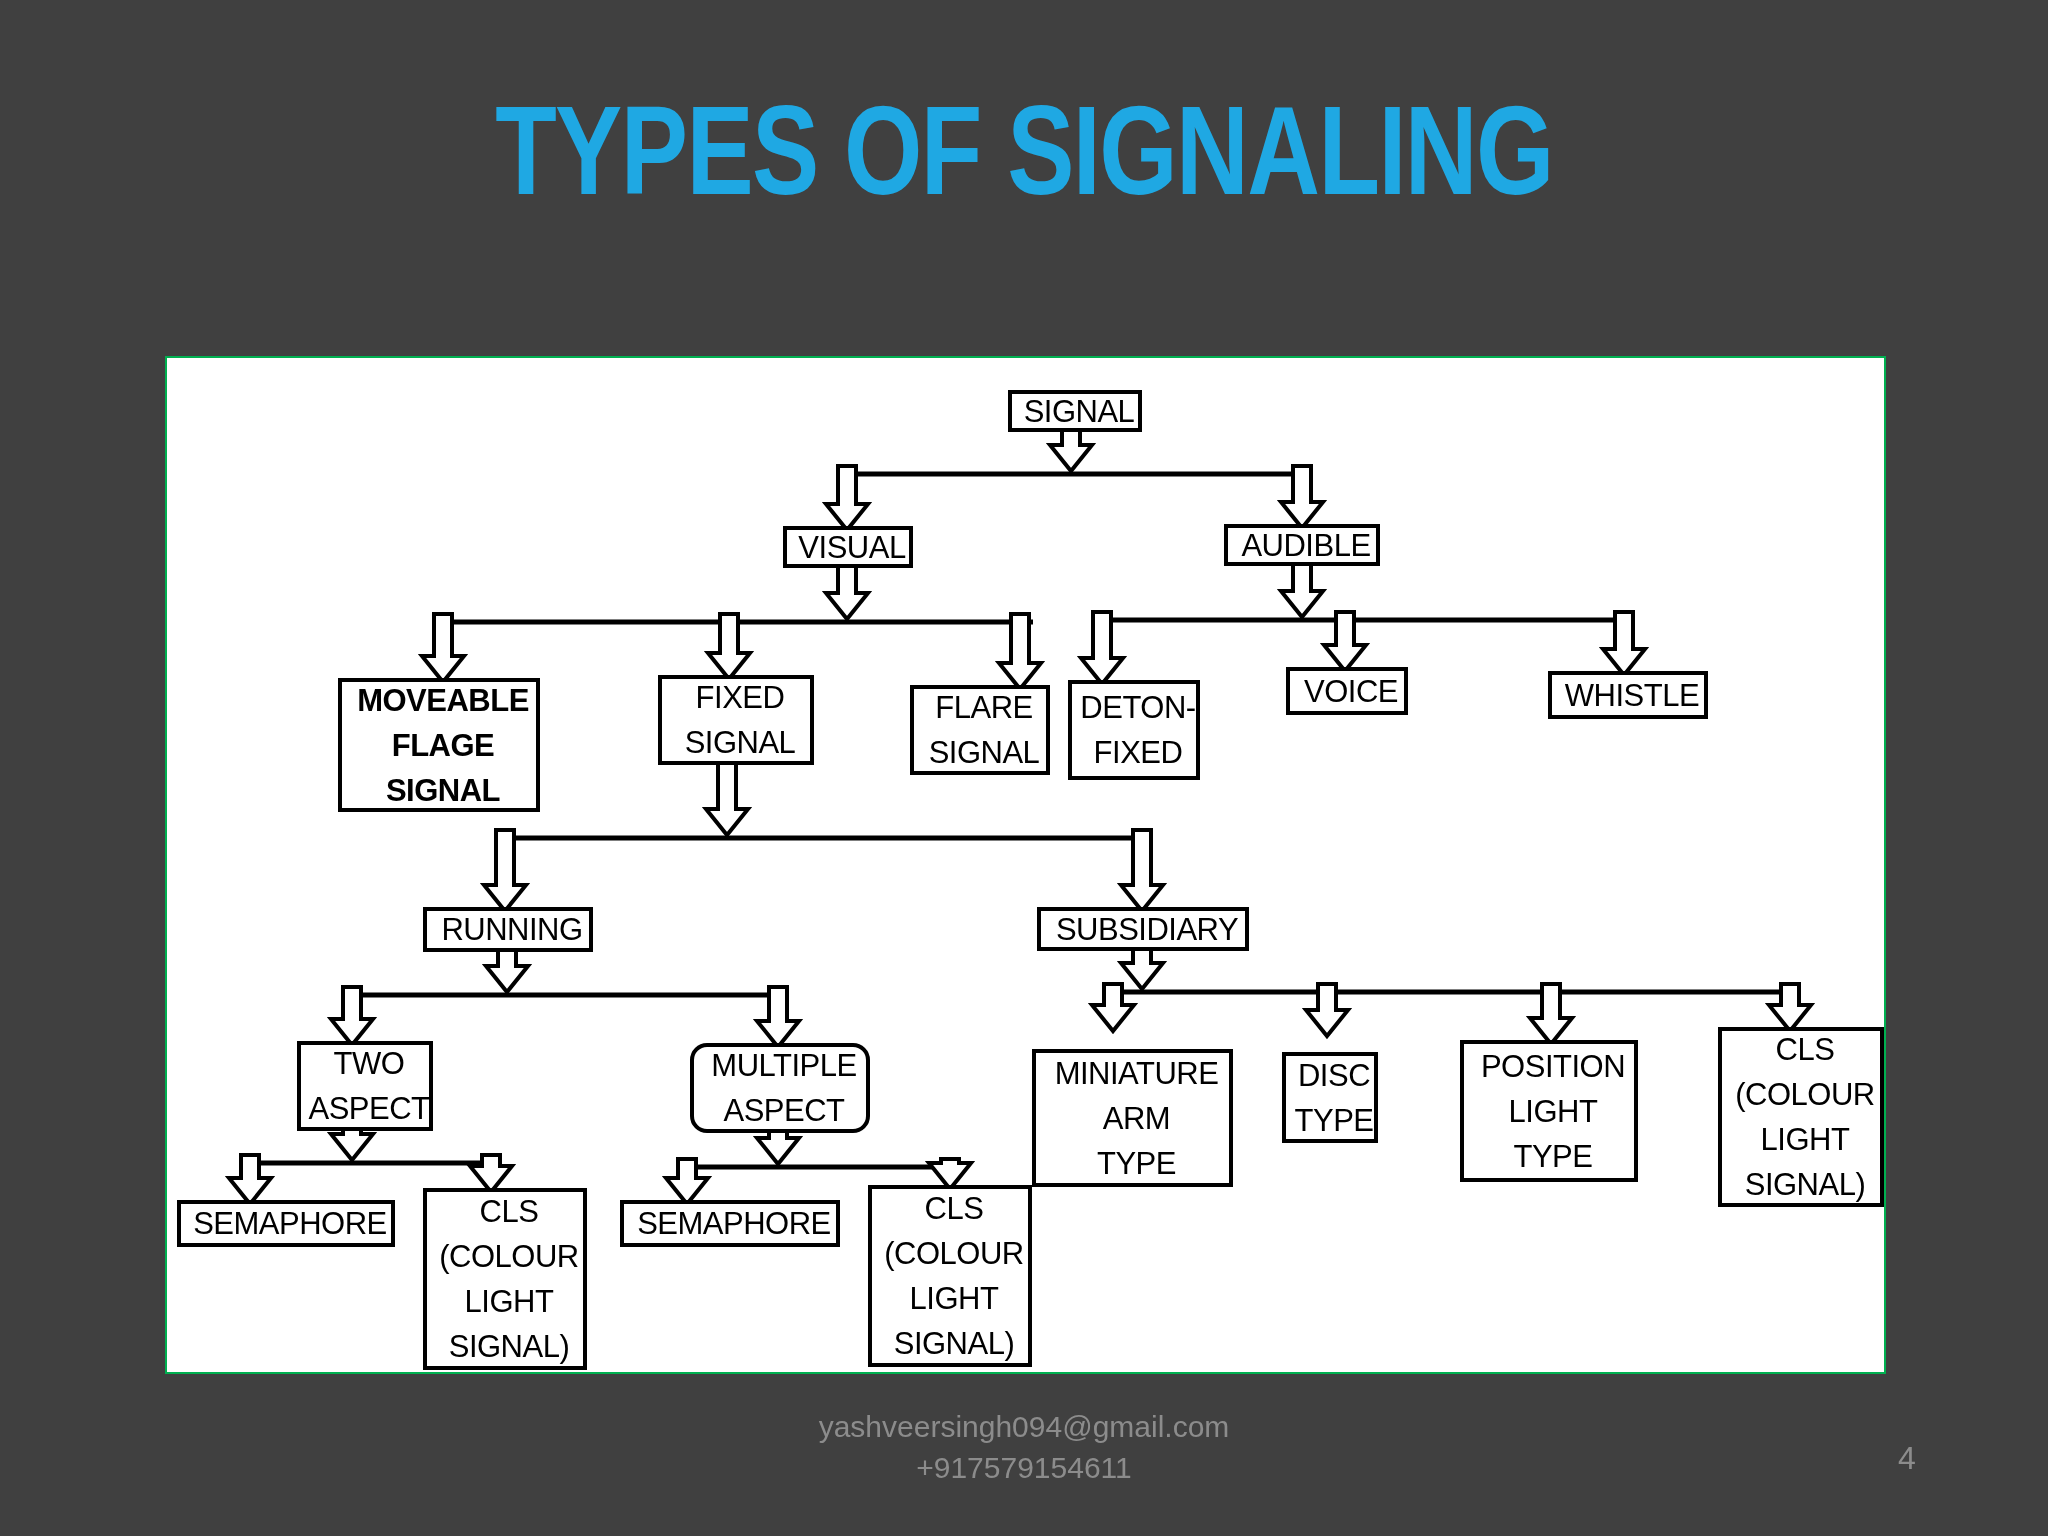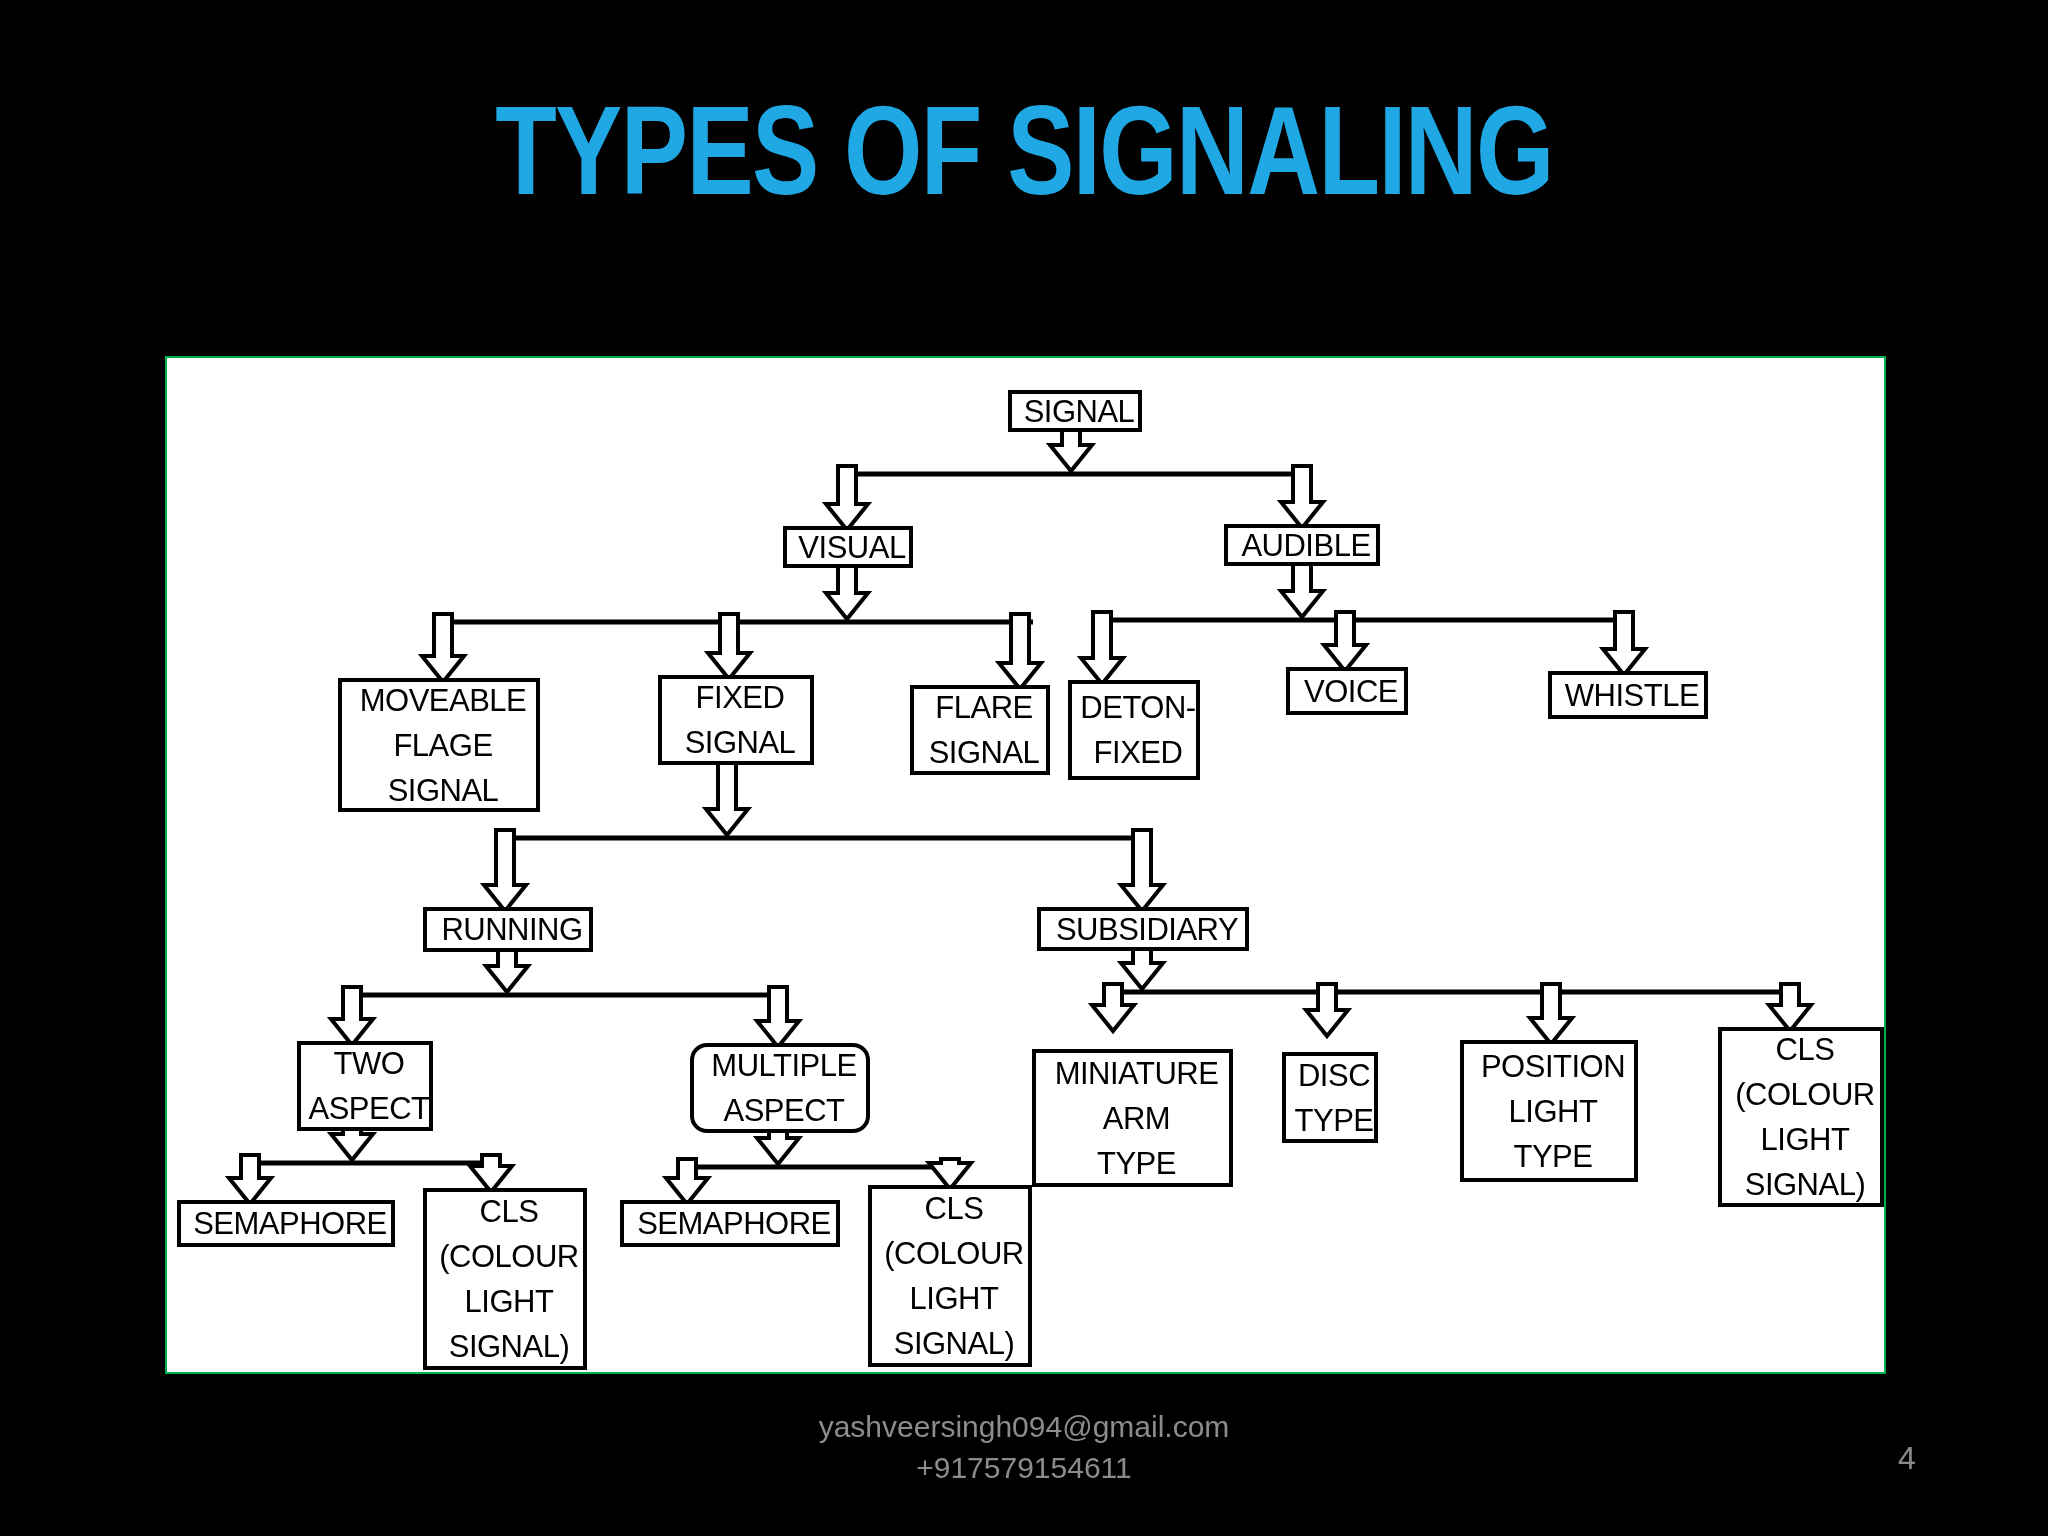--- a/index.html
+++ b/index.html
@@ -6,7 +6,7 @@
   .slide{
     position:relative;
     width:2048px;height:1536px;
-    background:#000000;
+    background:#404040;
     overflow:hidden;
     font-family:"Liberation Sans","DejaVu Sans",sans-serif;
   }

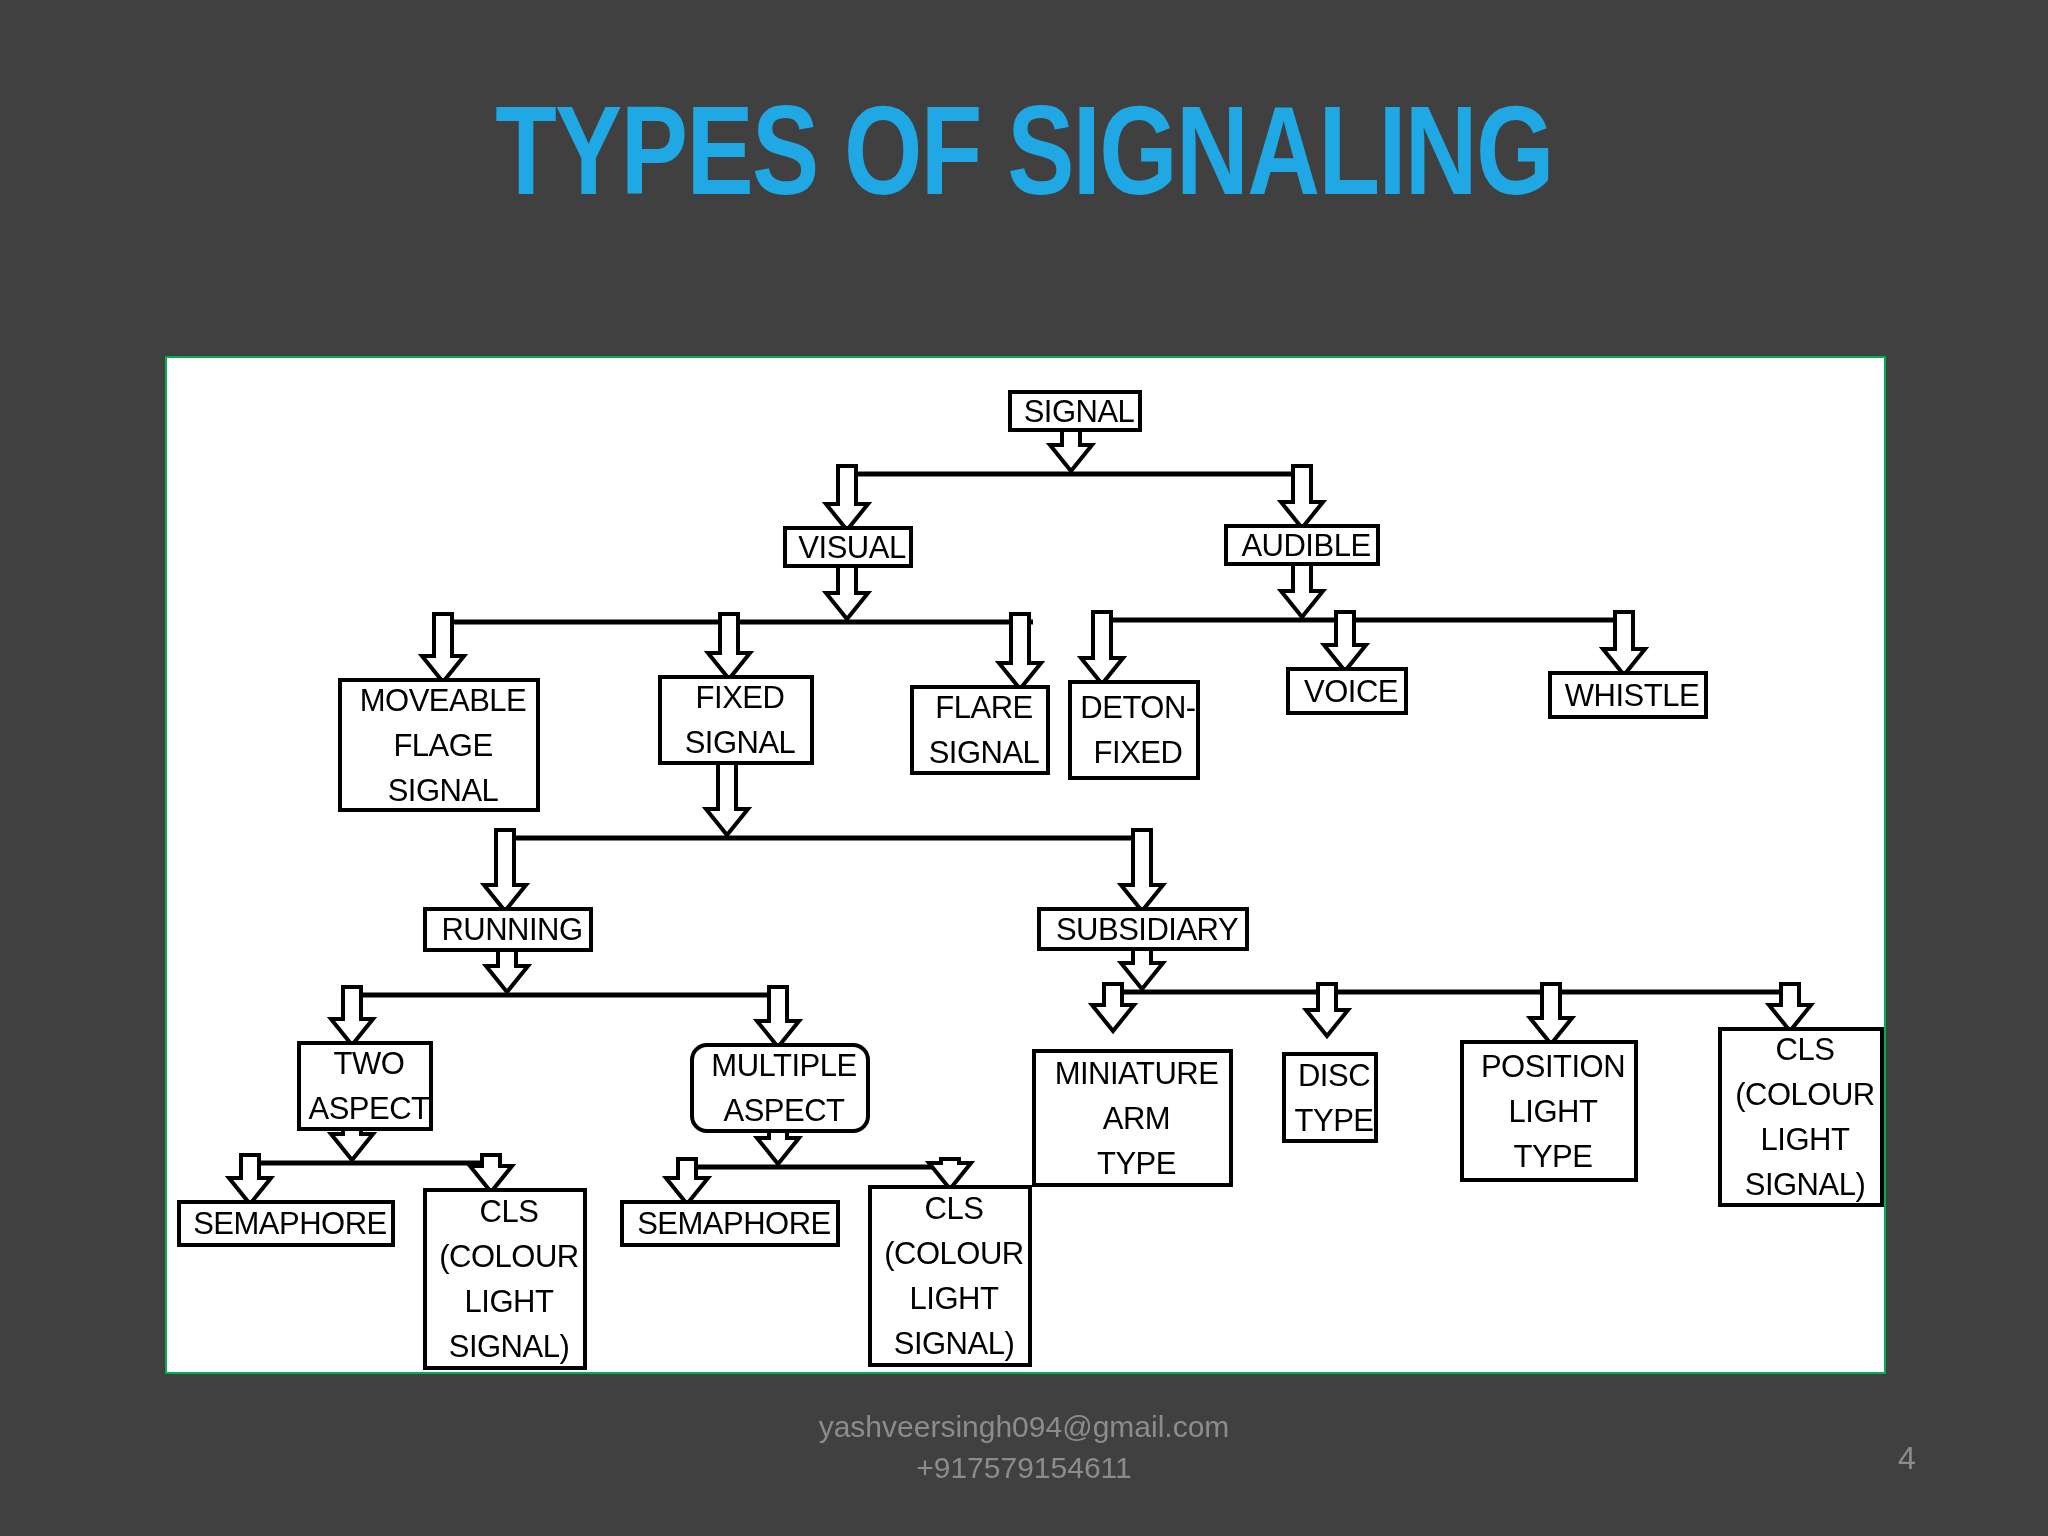--- a/index.html
+++ b/index.html
@@ -55,7 +55,7 @@
   #nd-signal     {left:1008px;top:390px; width:134px;height:42px;}
   #nd-visual     {left:783px; top:526px; width:130px;height:42px;}
   #nd-audible    {left:1224px;top:524px; width:156px;height:42px;}
-  #nd-moveable   {left:338px; top:678px; width:202px;height:134px;}
+  #nd-moveable   {left:338px; top:678px; width:202px;height:134px;font-weight:bold;}
   #nd-fixed      {left:658px; top:675px; width:156px;height:90px;}
   #nd-flare      {left:910px; top:685px; width:140px;height:90px;}
   #nd-deton      {left:1068px;top:680px; width:132px;height:100px;}

